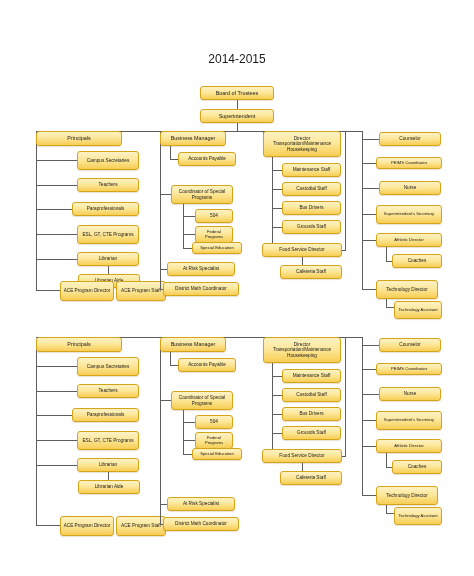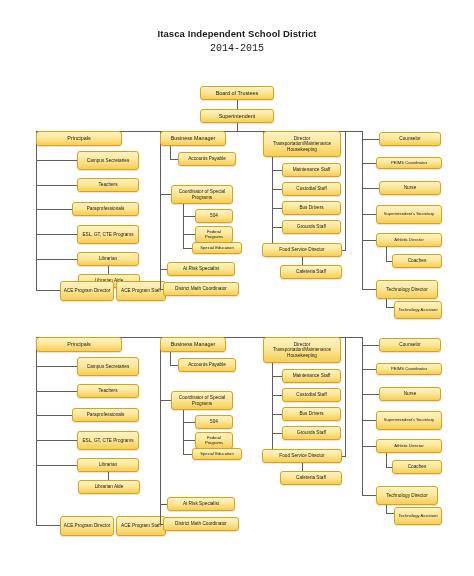--- a/index.html
+++ b/index.html
@@ -53,7 +53,6 @@
 <div class="page">
 
   <div class="header">
-    <div class="h-title">Itasca Independent School District</div>
     <div class="h-years">2014-2015</div>
   </div>
 

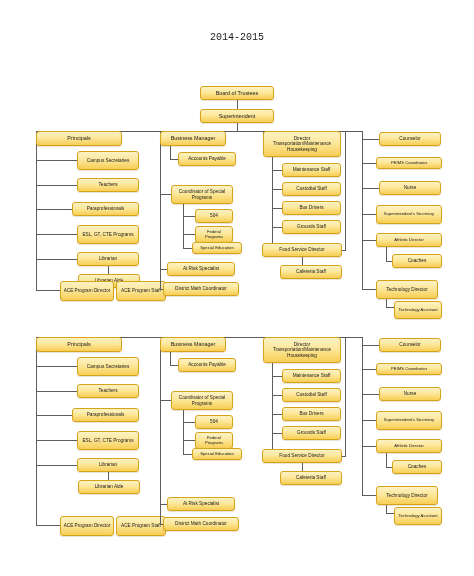--- a/index.html
+++ b/index.html
@@ -16,7 +16,7 @@
   .header{position:absolute;left:0;top:28px;width:474px;text-align:center;}
   .h-title{font-size:9.5px;font-weight:bold;letter-spacing:.1px;}
   .h-sub{font-size:8.5px;margin-top:8px;}
-  .h-years{font-size:10px;margin-top:4px;font-family:Liberation Mono, monospace;}
+  .h-years{font-size:12px;margin-top:24px;}
 
   
   .chart{position:absolute;left:0;width:474px;height:235px;}

